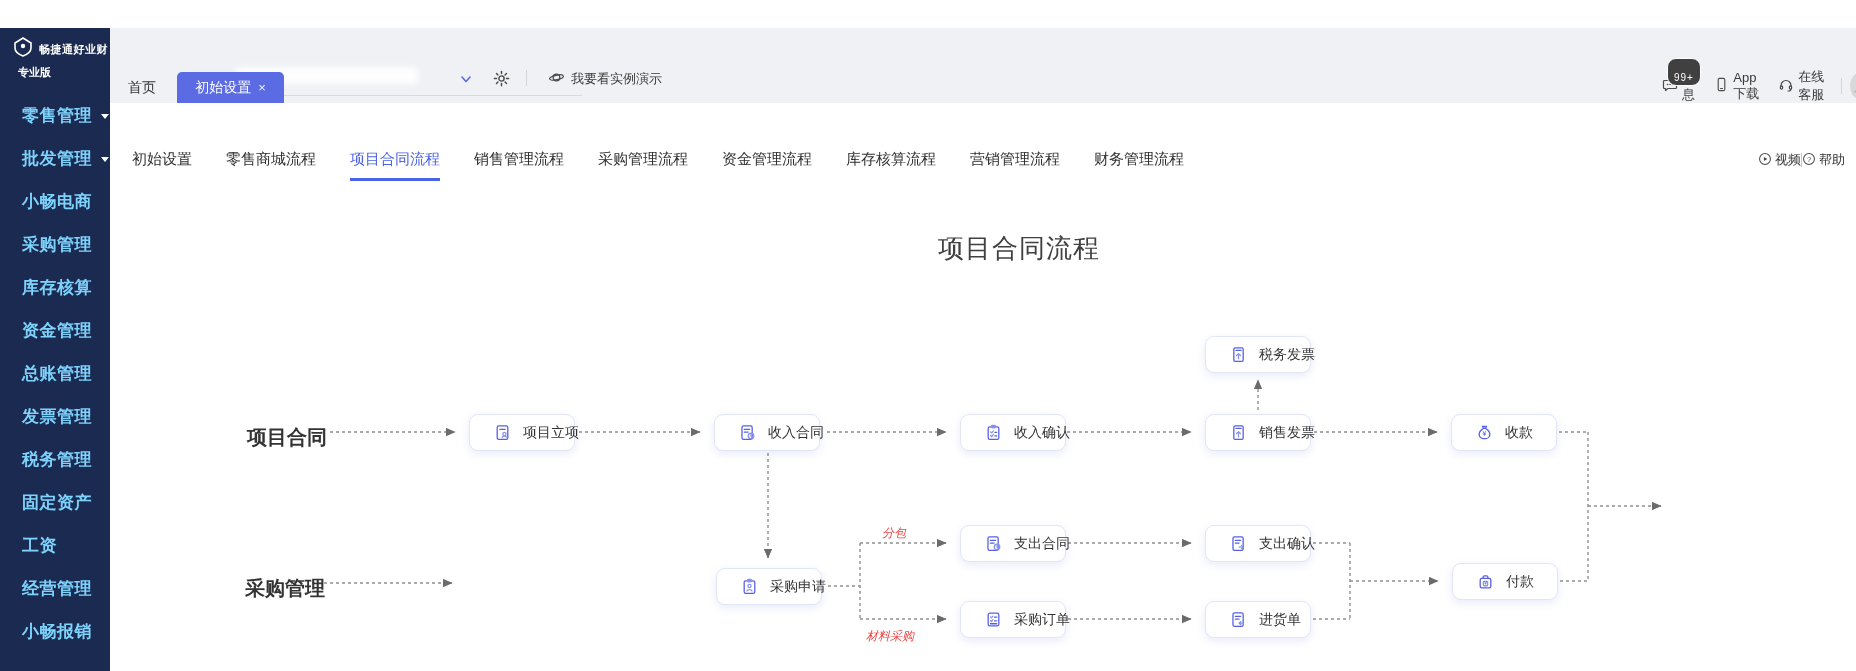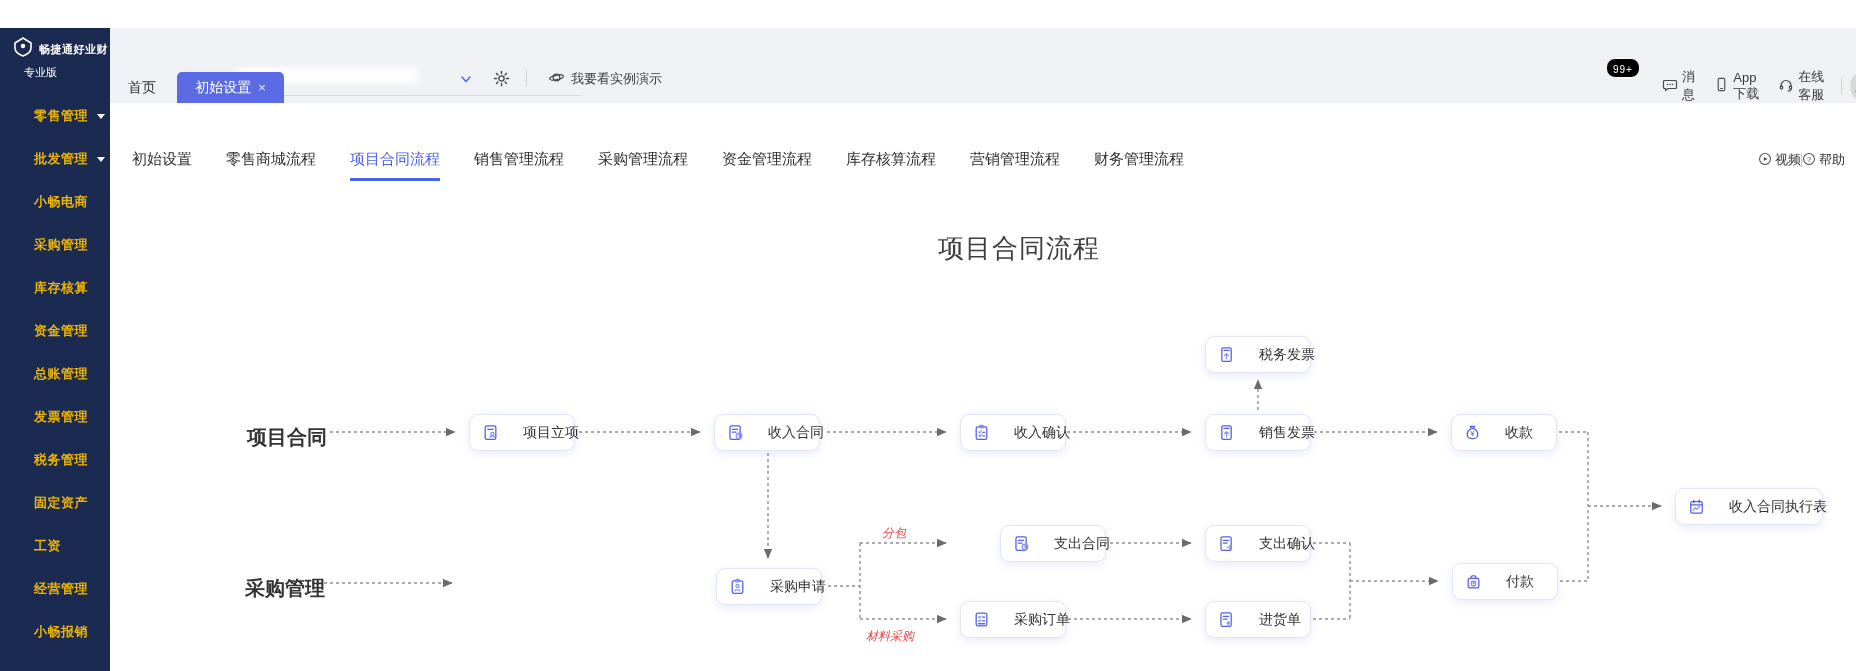--- a/index.html
+++ b/index.html
@@ -35,7 +35,7 @@
   .sidebar{position:absolute;left:0;top:28px;width:110px;height:643px;background:#1b2a50;color:#fff;}
   .brand-row{position:absolute;left:12px;top:8px;display:flex;align-items:center;gap:5px;}
   .brand-name{font-size:11px;font-weight:bold;letter-spacing:.5px;white-space:nowrap;}
-  .edition{position:absolute;left:24px;top:37px;font-size:11px;font-weight:normal;}
+  .edition{position:absolute;left:18px;top:37px;font-size:11px;font-weight:bold;}
   .menu{position:absolute;left:0;top:66px;width:110px;}
   .menu-item{height:43px;line-height:43px;padding-left:34px;font-size:13px;font-weight:bold;
              letter-spacing:.5px;color:#eab308;cursor:pointer;white-space:nowrap;}

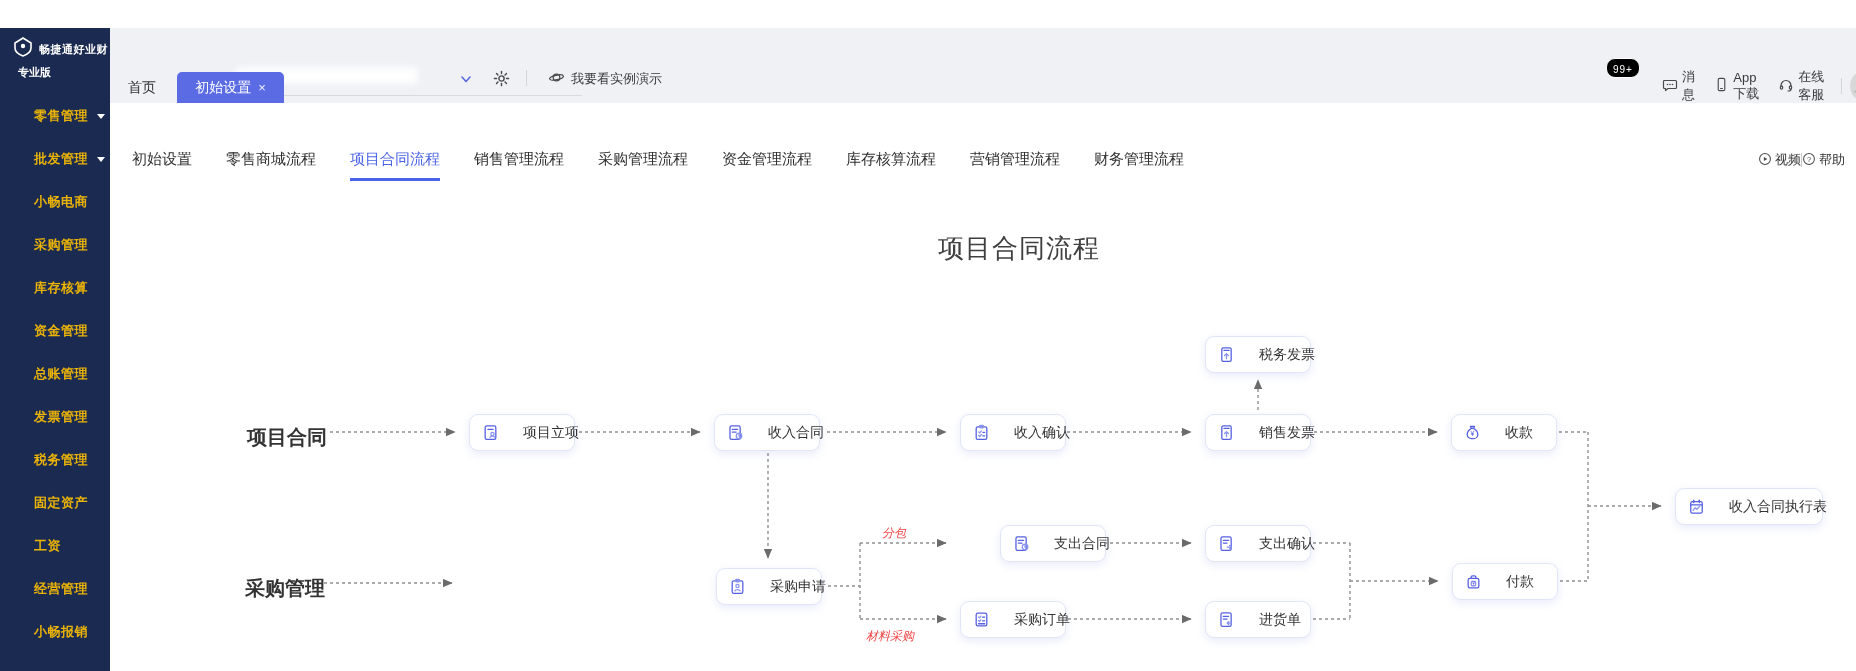--- a/index.html
+++ b/index.html
@@ -18,8 +18,8 @@
               font-size:13px;color:#3a3a3a;cursor:pointer;}
   .tb-right{position:absolute;left:1552px;top:40px;display:flex;align-items:center;font-size:13px;color:#3a3a3a;}
   .tb-group{display:flex;align-items:center;gap:4px;cursor:pointer;}
-  .badge{position:absolute;left:1496px;top:30px;background:#000000;color:#fff;font-size:10px;
-         padding:5px 6px 2px;border-radius:9px;border:1px solid #fff;letter-spacing:1px;z-index:5;}
+  .badge{position:absolute;left:1557px;top:30px;background:#404040;color:#fff;font-size:10px;
+         padding:13px 6px 2px;border-radius:9px;border:1px solid #fff;letter-spacing:1px;z-index:5;}
   .avatar{width:26px;height:26px;border-radius:50%;background:#d8d8d8;display:flex;align-items:center;
           justify-content:center;overflow:hidden;}
 

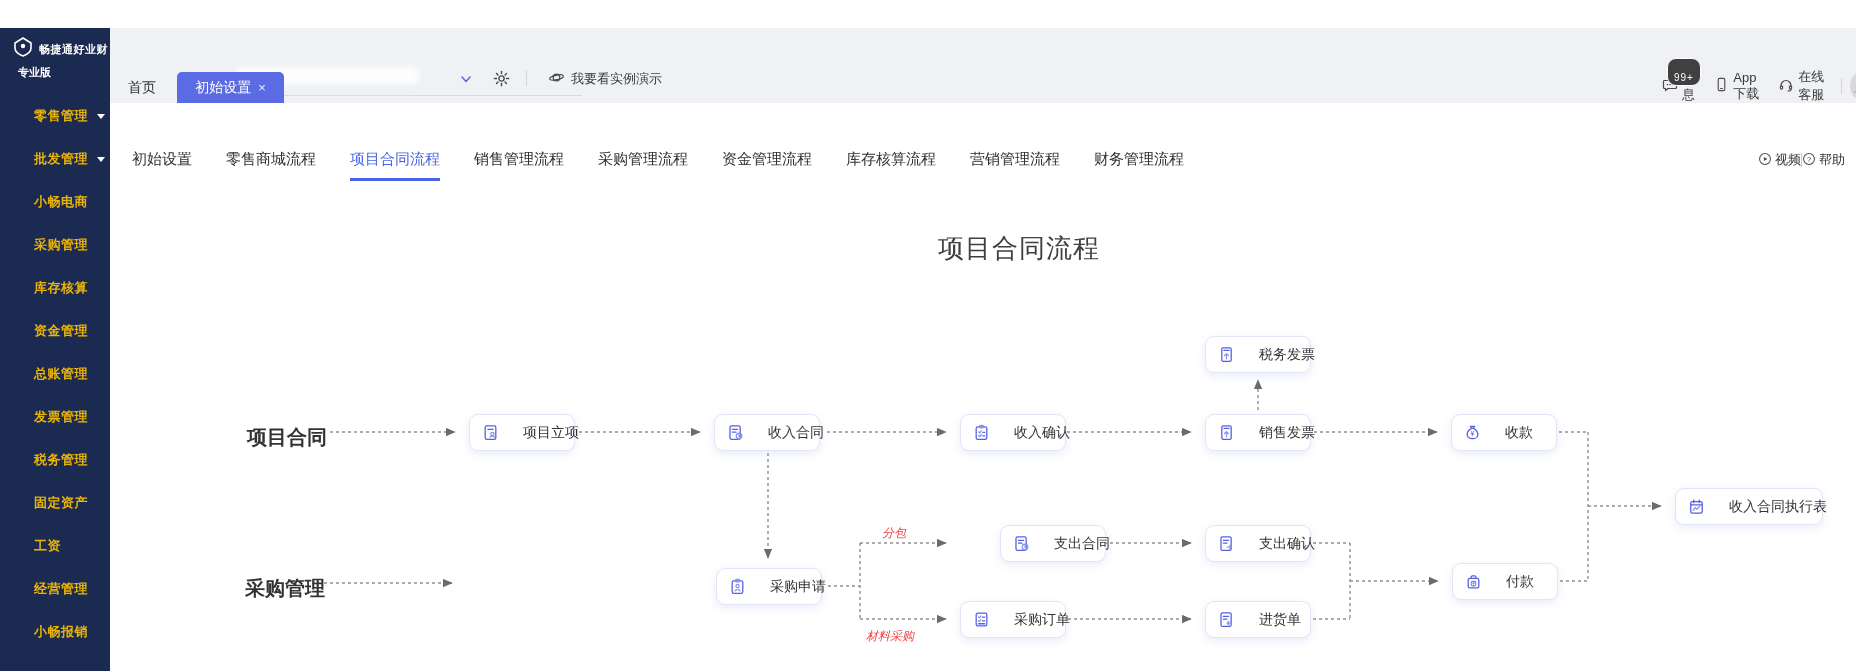--- a/index.html
+++ b/index.html
@@ -37,8 +37,8 @@
   .brand-name{font-size:11px;font-weight:bold;letter-spacing:.5px;white-space:nowrap;}
   .edition{position:absolute;left:18px;top:37px;font-size:11px;font-weight:bold;}
   .menu{position:absolute;left:0;top:66px;width:110px;}
-  .menu-item{height:43px;line-height:43px;padding-left:34px;font-size:13px;font-weight:bold;
-             letter-spacing:.5px;color:#eab308;cursor:pointer;white-space:nowrap;}
+  .menu-item{height:43px;line-height:43px;padding-left:22px;font-size:17px;font-weight:bold;
+             letter-spacing:.5px;color:#7dd3fc;cursor:pointer;white-space:nowrap;}
   .caret{display:inline-block;width:0;height:0;border-left:4px solid transparent;border-right:4px solid transparent;
          border-top:5px solid #fff;margin-left:9px;vertical-align:middle;}
 

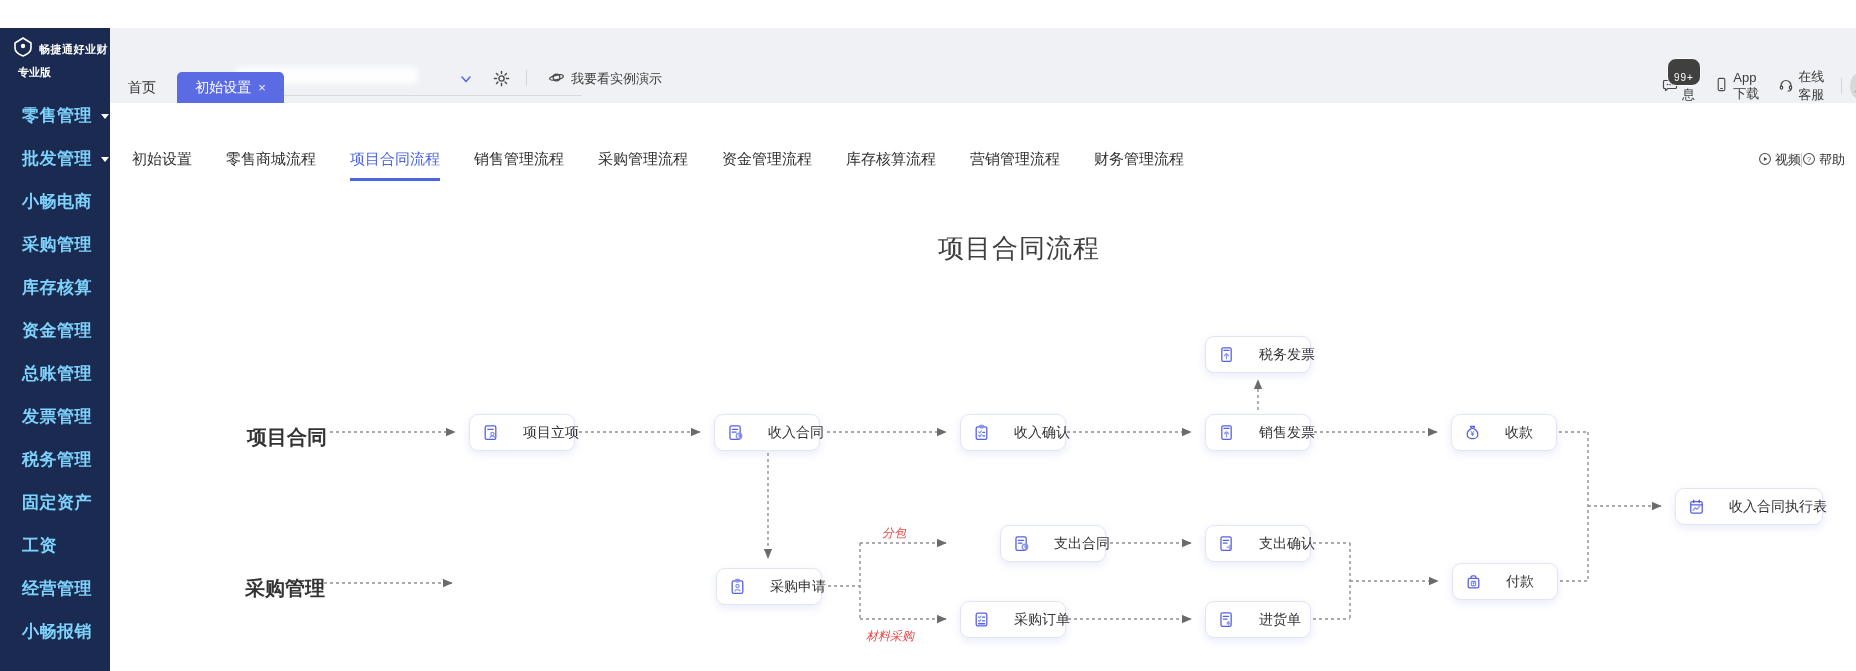--- a/index.html
+++ b/index.html
@@ -57,7 +57,7 @@
   
   .wires{position:absolute;left:0;top:0;pointer-events:none;}
   .node{position:absolute;width:106px;height:37px;background:#fff;border:1px solid #e2e5f6;border-radius:9px;
-        display:flex;align-items:center;padding-left:12px;gap:24px;font-size:14px;color:#333;
+        display:flex;align-items:center;padding-left:24px;gap:12px;font-size:14px;color:#333;
         box-shadow:0 3px 9px rgba(100,110,220,.14);cursor:pointer;white-space:nowrap;}
   .node.wide{width:148px;}
   .nicon{display:flex;width:17px;height:17px;flex:0 0 17px;}

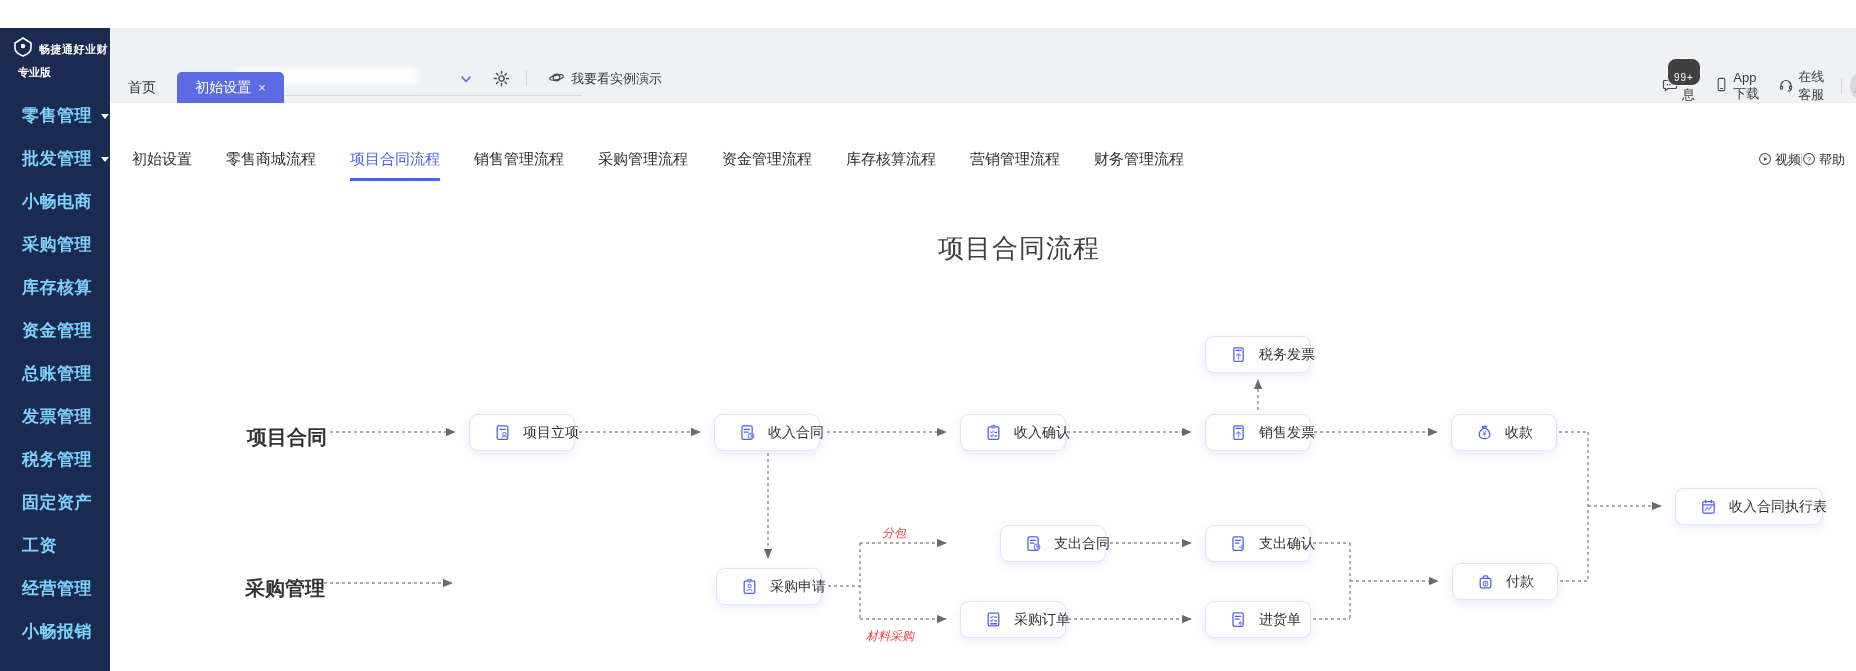--- a/index.html
+++ b/index.html
@@ -416,18 +416,6 @@
     <span class="nlabel">付款</span>
   </div>
 
-  <div class="node wide" style="left:1675px;top:488px">
-    <span class="nicon">
-      <svg width="17" height="17" viewBox="0 0 16 16">
-          <rect class="ic" x="2.6" y="3.4" width="10.8" height="10.8" rx="1.5"></rect>
-          <line class="ic" x1="5.4" y1="2" x2="5.4" y2="4.4"></line>
-          <line class="ic" x1="10.6" y1="2" x2="10.6" y2="4.4"></line>
-          <line class="ic" x1="2.6" y1="6.4" x2="13.4" y2="6.4"></line>
-          <path class="ic2" d="M4.8 11.6 l2-2.4 1.6 1.4 2.6-2.8"></path>
-        </svg>
-    </span>
-    <span class="nlabel">收入合同执行表</span>
-  </div>
 
 </div>
 

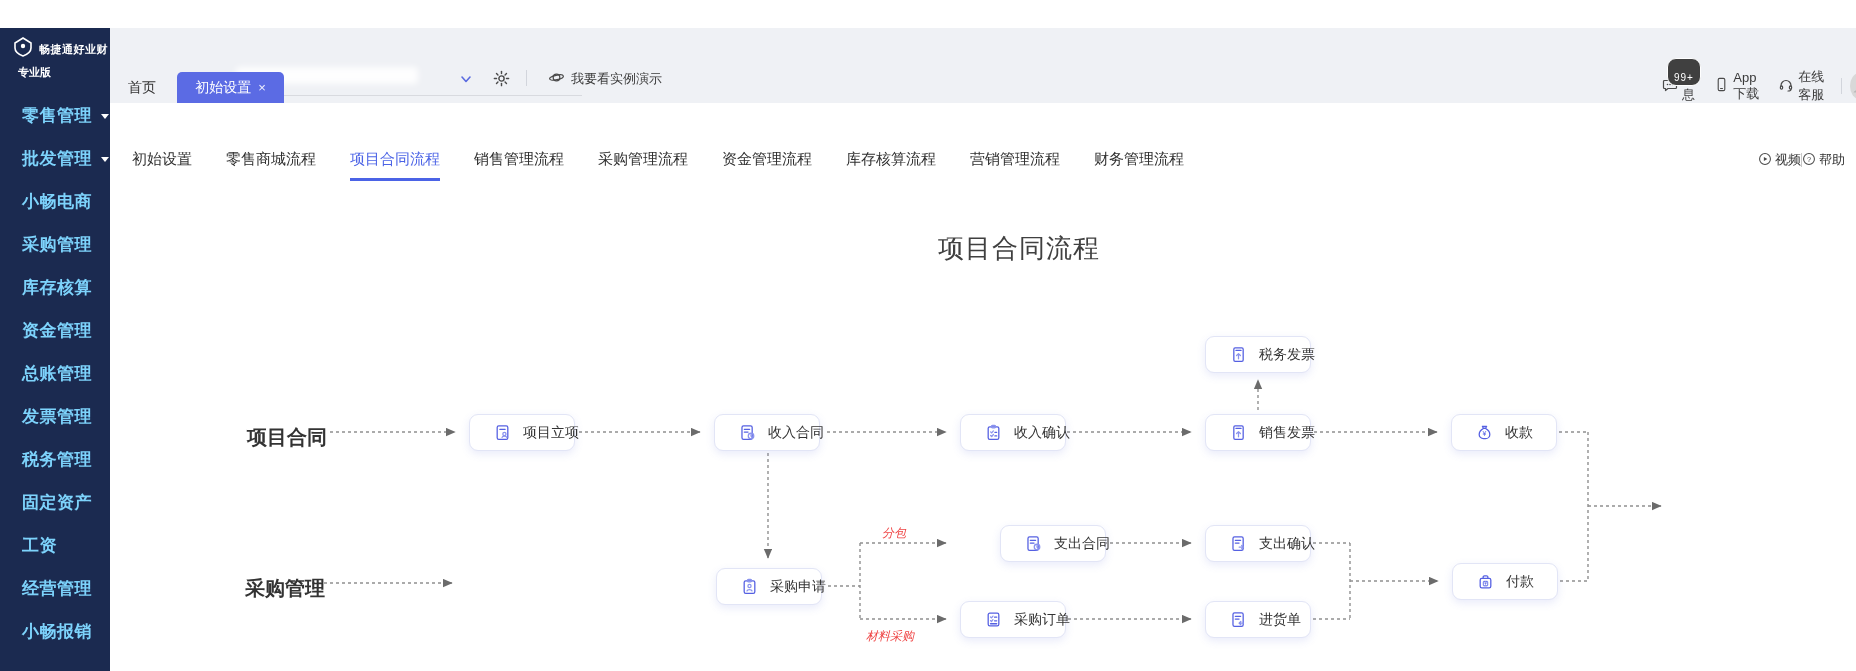--- a/index.html
+++ b/index.html
@@ -353,7 +353,7 @@
     <span class="nlabel">采购申请</span>
   </div>
 
-  <div class="node" style="left:1000px;top:525px">
+  <div class="node" style="left:960px;top:525px">
     <span class="nicon">
       <svg width="17" height="17" viewBox="0 0 16 16">
           <rect class="ic" x="2.8" y="1.8" width="9.6" height="12.6" rx="1.5"></rect>

